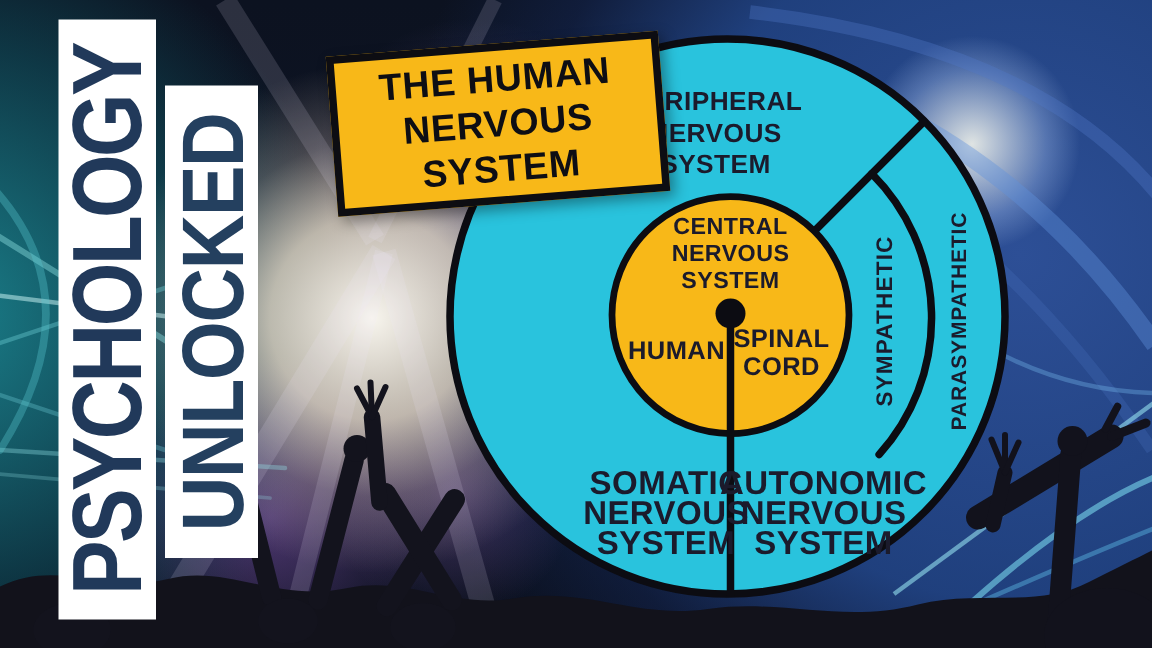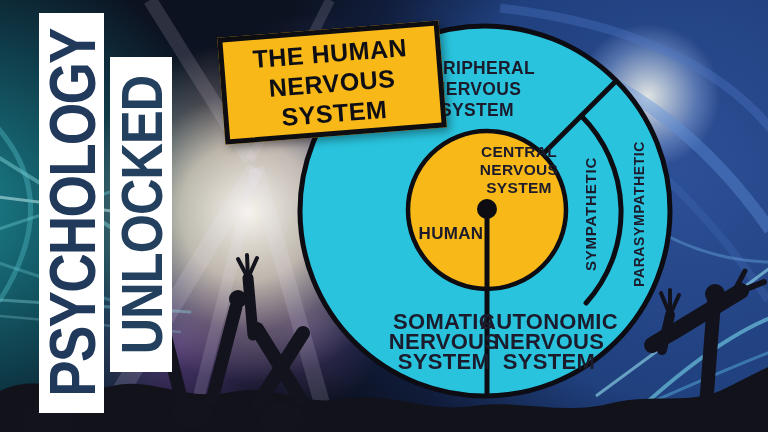--- a/index.html
+++ b/index.html
@@ -37,7 +37,7 @@
   .lbl{position:absolute;transform:translate(-50%,-50%);font-weight:700;text-align:center;
        color:#1b1b2c;white-space:pre-line;letter-spacing:0.3px;}
   #lbl-peripheral{left:477px;top:89px;font-size:17.5px;line-height:21px;}
-  #lbl-central{left:487px;top:170px;font-size:15.5px;line-height:18px;margin-left:32px;}
+  #lbl-central{left:487px;top:170px;font-size:15.5px;line-height:18px;}
   #lbl-brain{left:451px;top:234px;font-size:17px;}
   #lbl-spinal{left:521px;top:235px;font-size:17px;line-height:19px;}
   #lbl-somatic{left:444px;top:342px;font-size:22px;line-height:20px;}

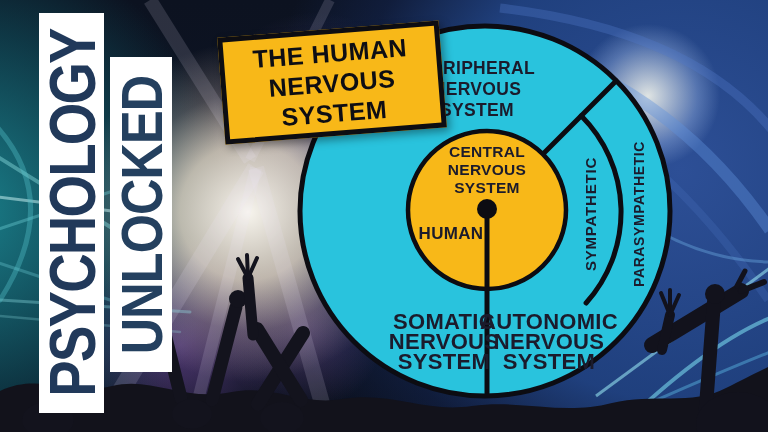--- a/index.html
+++ b/index.html
@@ -133,6 +133,8 @@
 NERVOUS
 SYSTEM</div>
   <div class="lbl" id="lbl-brain">HUMAN</div>
+  <div class="lbl" id="lbl-spinal">SPINAL
+CORD</div>
   <div class="lbl" id="lbl-somatic">SOMATIC
 NERVOUS
 SYSTEM</div>

